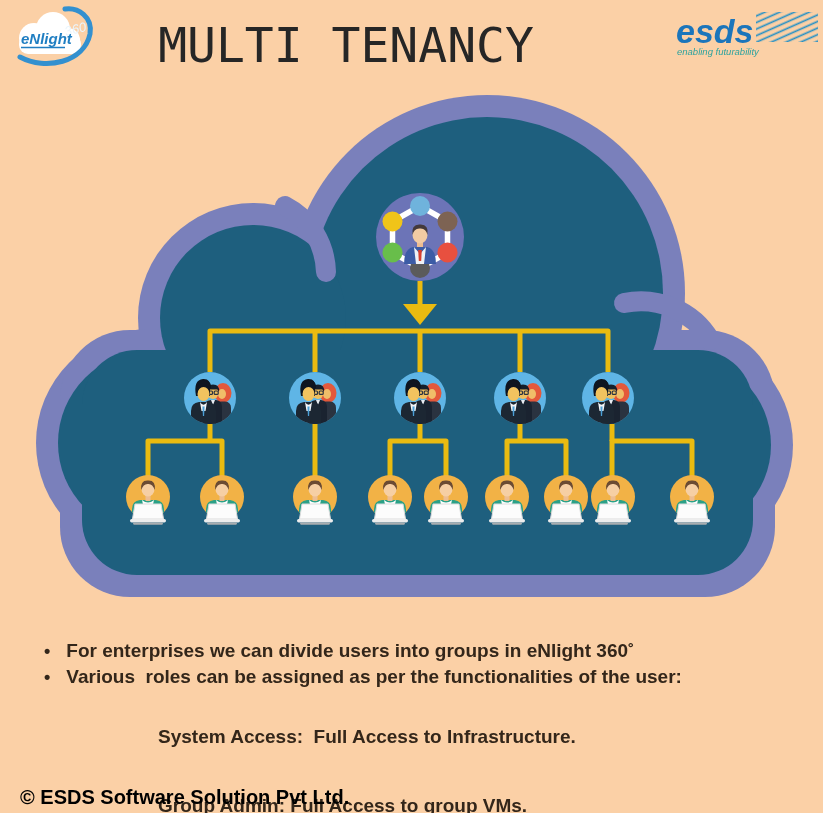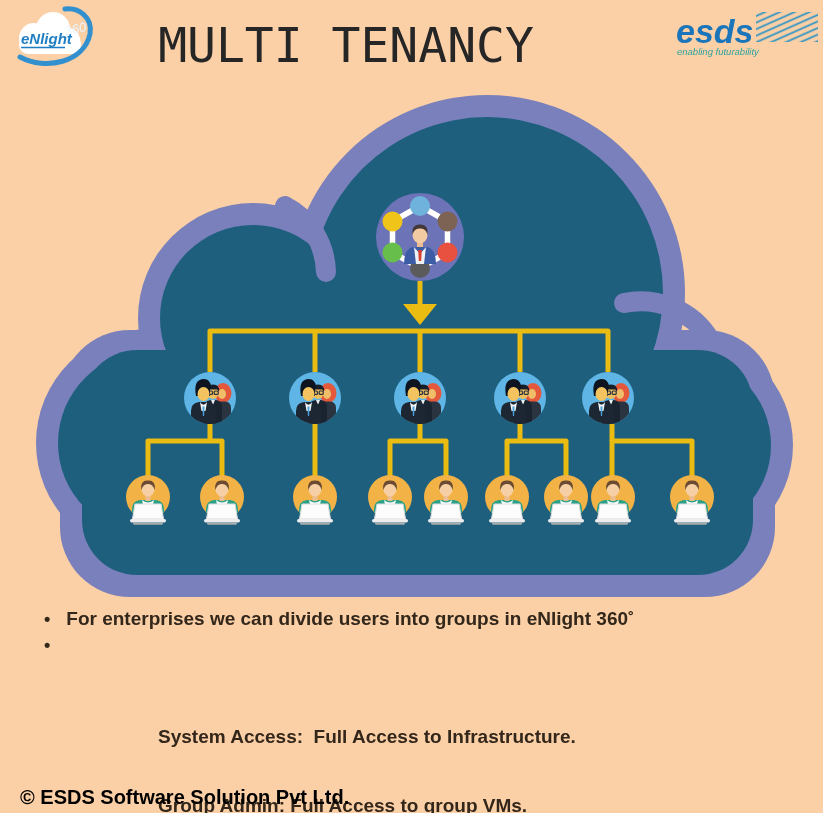--- a/index.html
+++ b/index.html
@@ -62,6 +62,7 @@
   }
   .bullet-text {
     white-space: pre-wrap;
+    margin-top: 32px;
   }
   .roles {
     position: absolute;

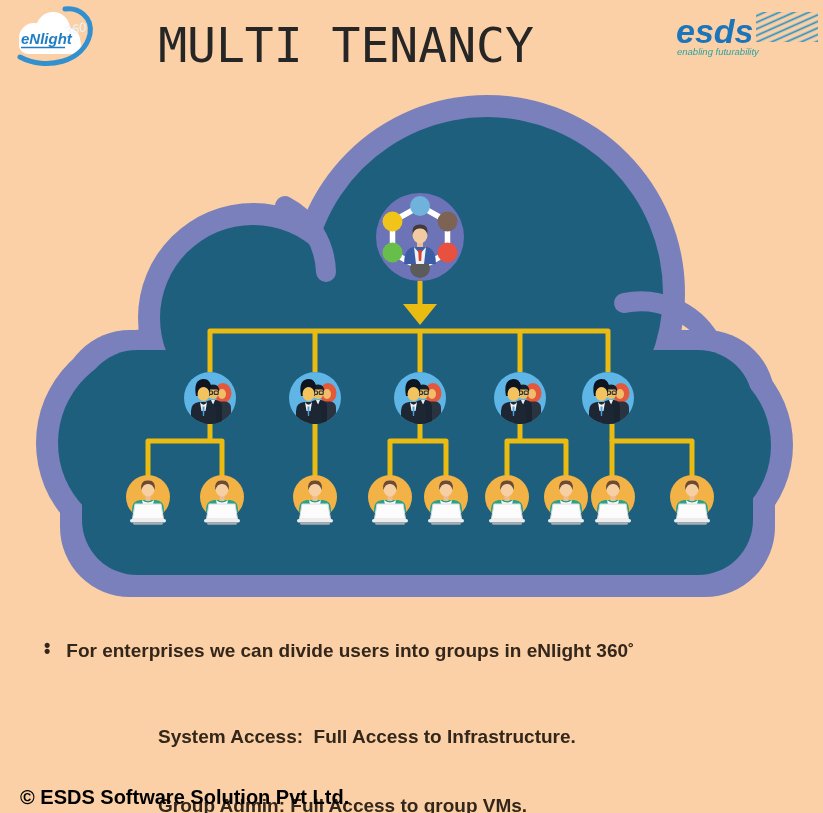--- a/index.html
+++ b/index.html
@@ -239,6 +239,7 @@
     </div>
     <div class="bullet-row">
       <span class="bullet-dot">•</span>
+      <span class="bullet-text">Various  roles can be assigned as per the functionalities of the user:</span>
     </div>
   </div>
 

